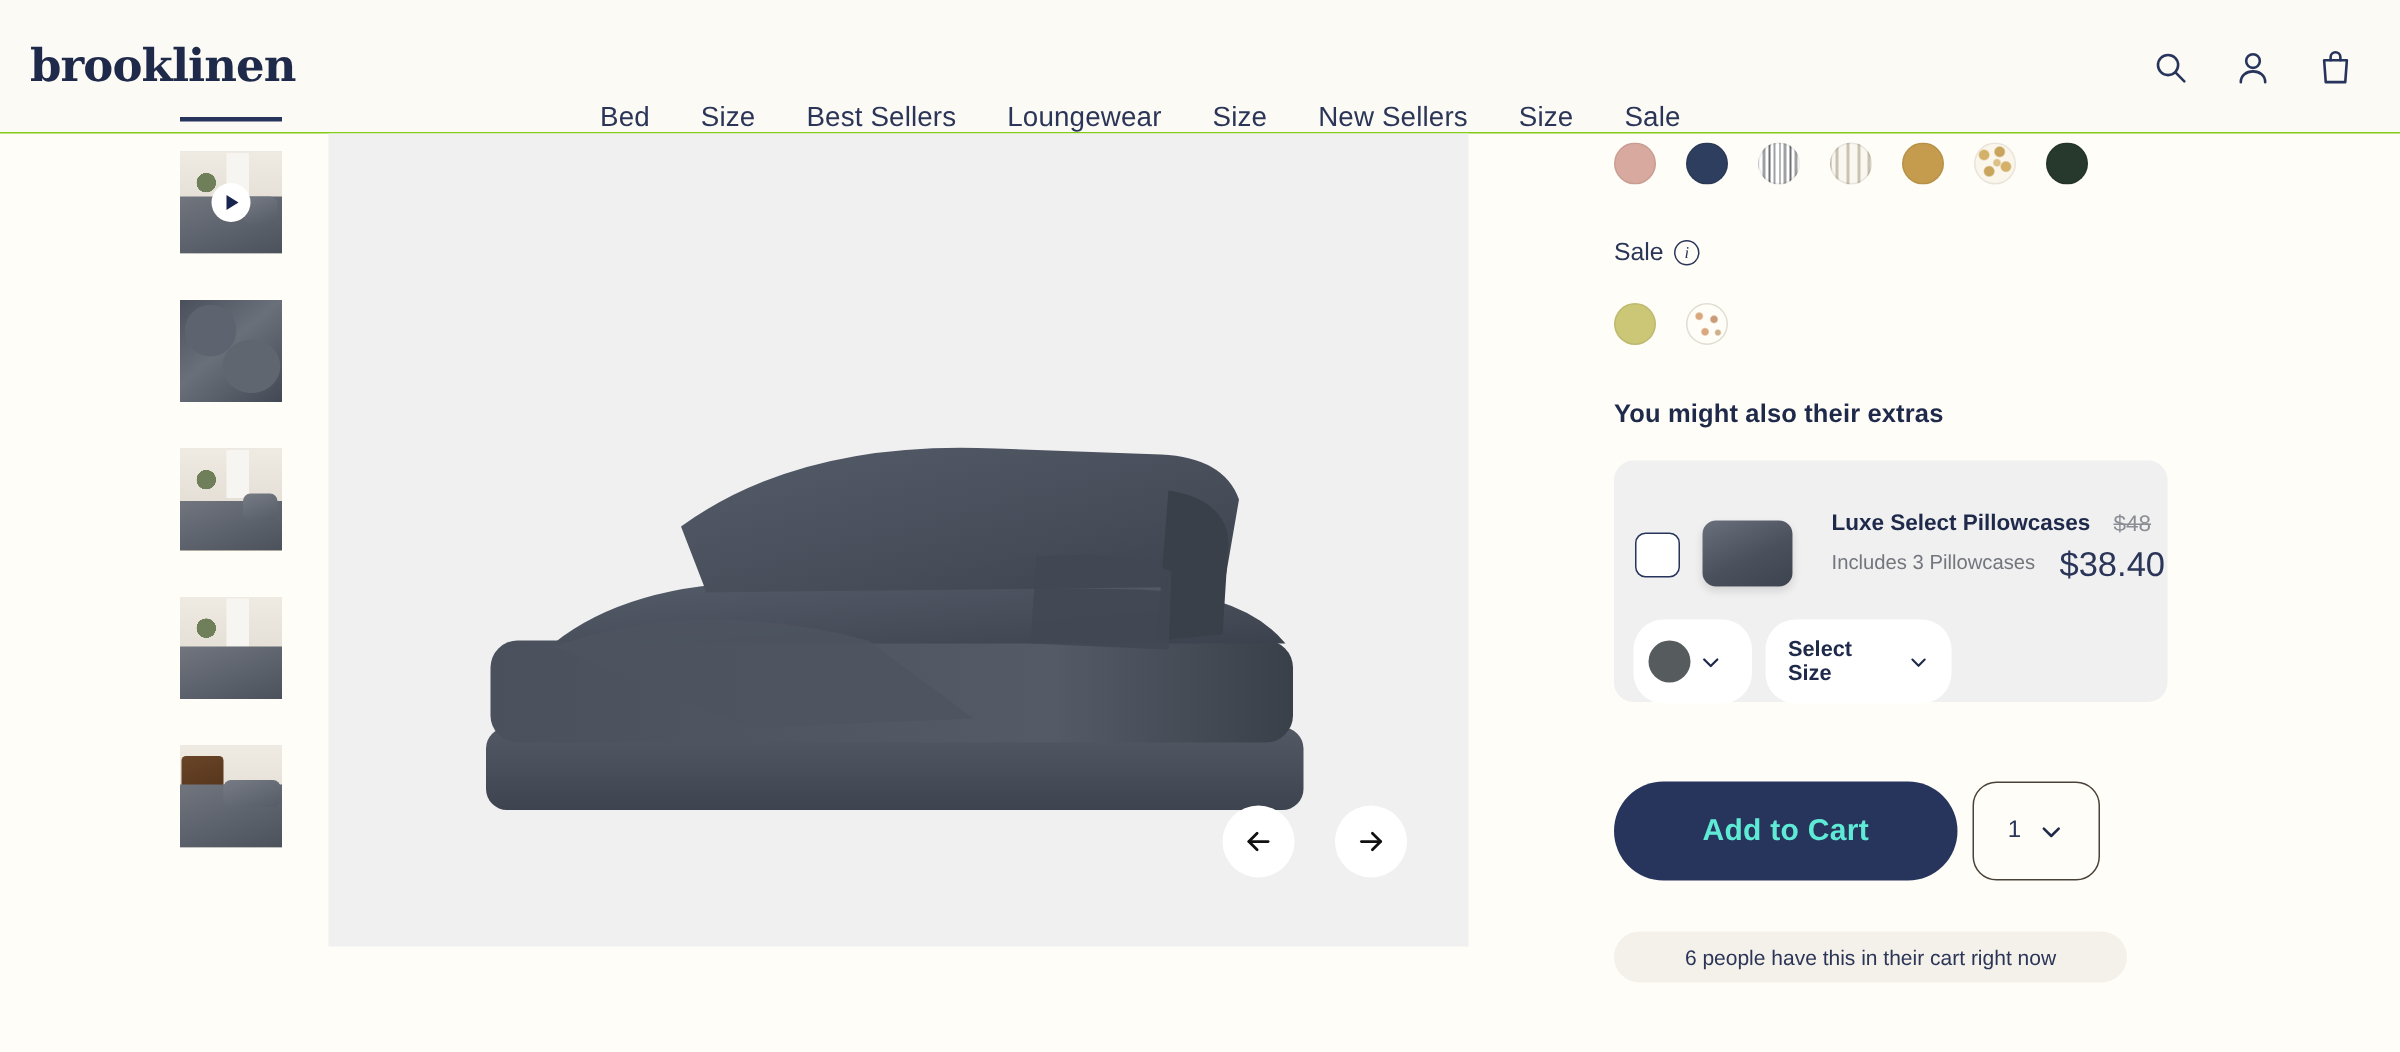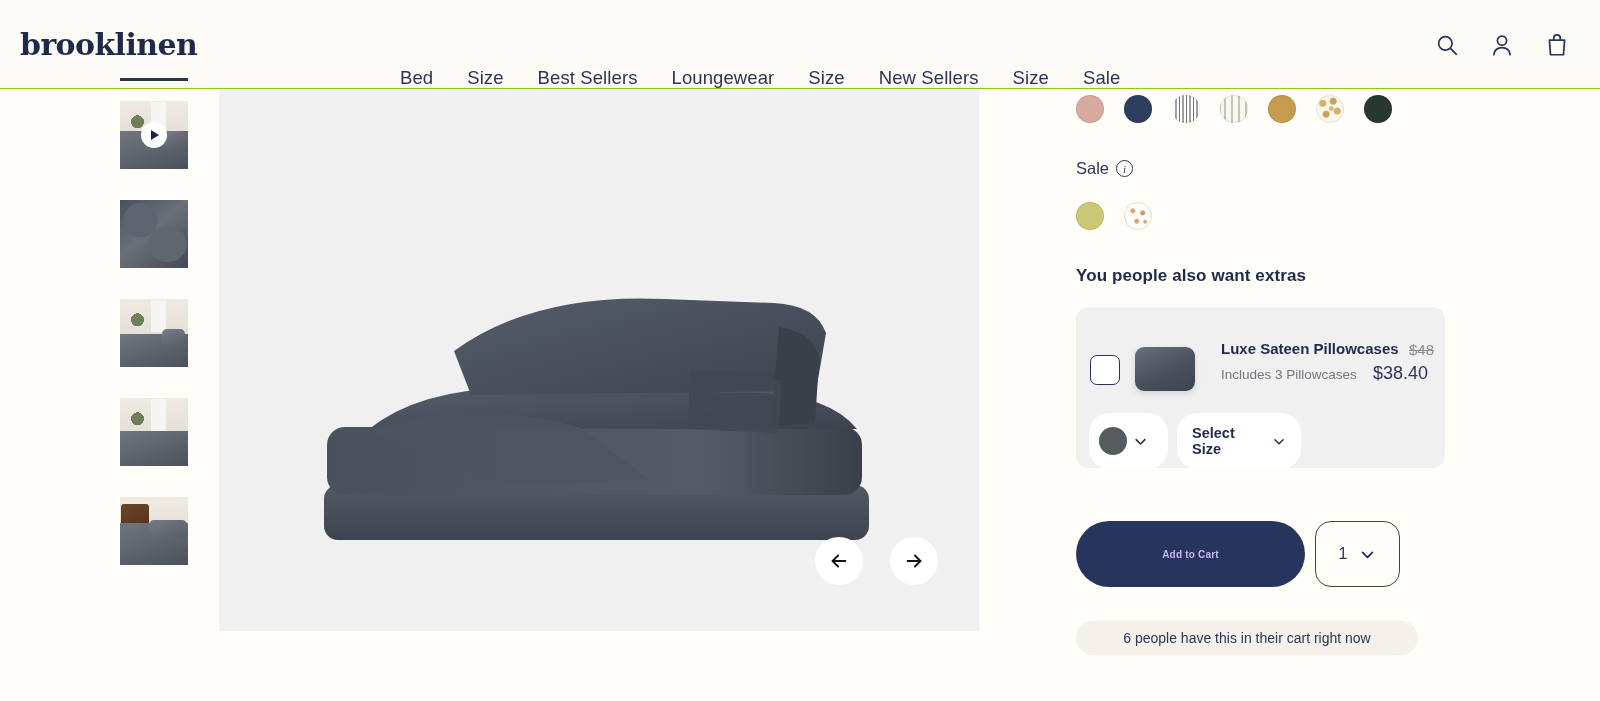--- a/index.html
+++ b/index.html
@@ -392,7 +392,7 @@
     <div class="swatch sw-floral-white"></div>
   </div>
 
-  <div class="extras-title">You people also want extras</div>
+  <div class="extras-title">You might also their extras</div>
 
   <div class="extras-card">
     <div class="extras-check"></div>

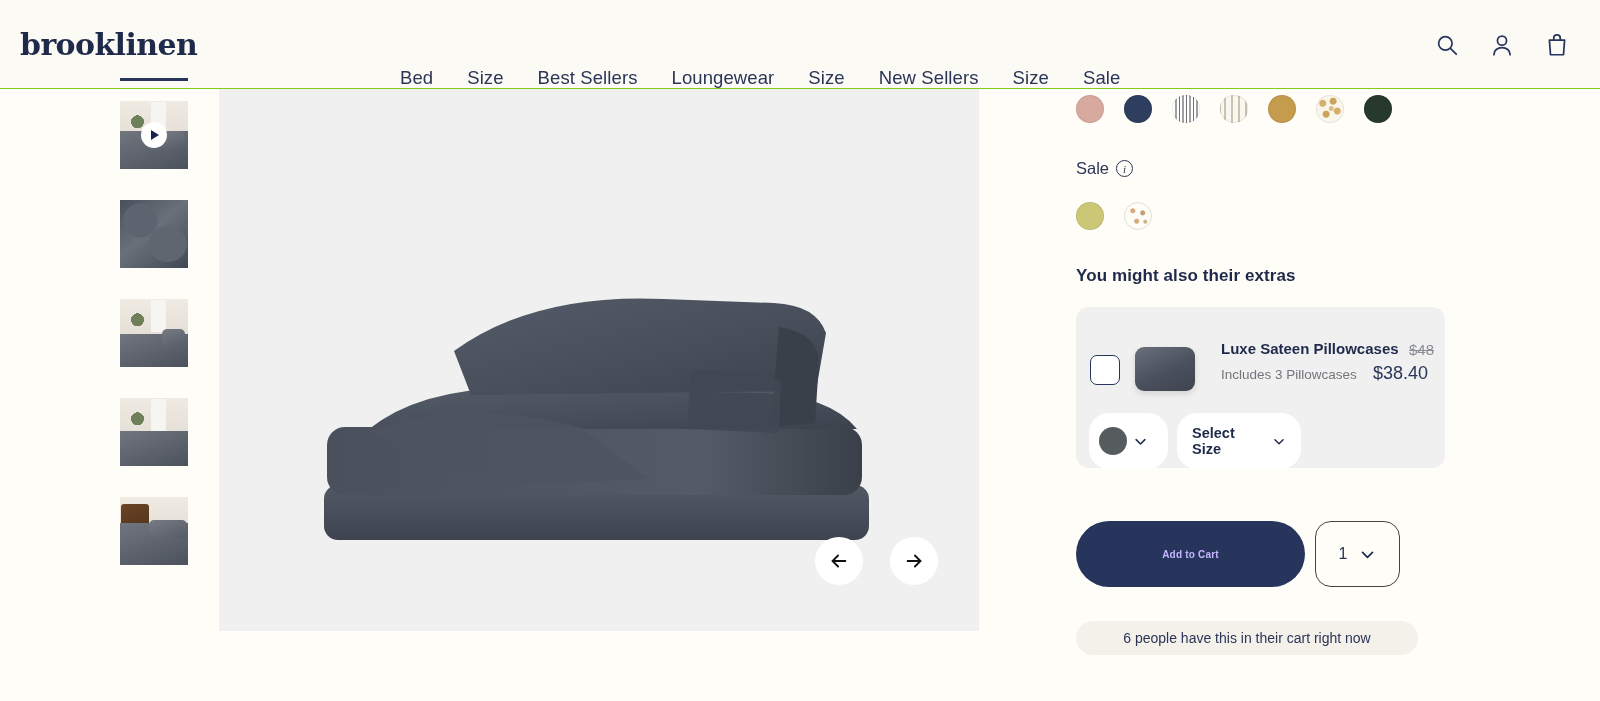--- a/index.html
+++ b/index.html
@@ -397,7 +397,7 @@
   <div class="extras-card">
     <div class="extras-check"></div>
     <div class="extras-pillow"></div>
-    <div class="extras-name">Luxe Sateen Pillowcases</div>
+    <div class="extras-name">Luxe Select Pillowcases</div>
     <div class="extras-old-price">$48</div>
     <div class="extras-sub">Includes 3 Pillowcases</div>
     <div class="extras-price">$38.40</div>

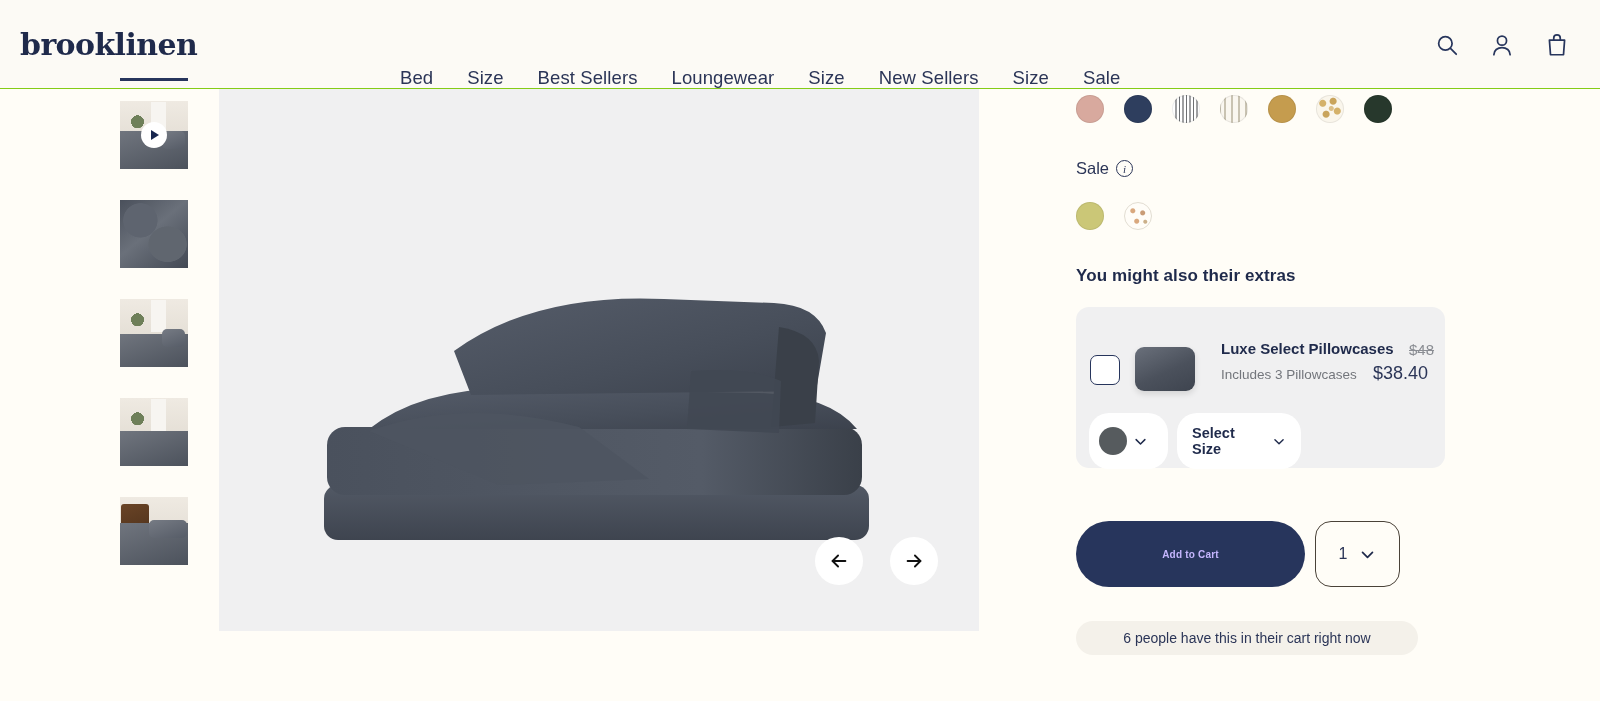--- a/index.html
+++ b/index.html
@@ -201,7 +201,7 @@
   }
   .extras-price {
     position: absolute; left: 297px; top: 56px;
-    font-size: 18px; color: #2B3557; white-space: nowrap;
+    font-size: 23px; color: #2B3557; white-space: nowrap;
   }
   .pill {
     position: absolute; height: 56px; border-radius: 20px;

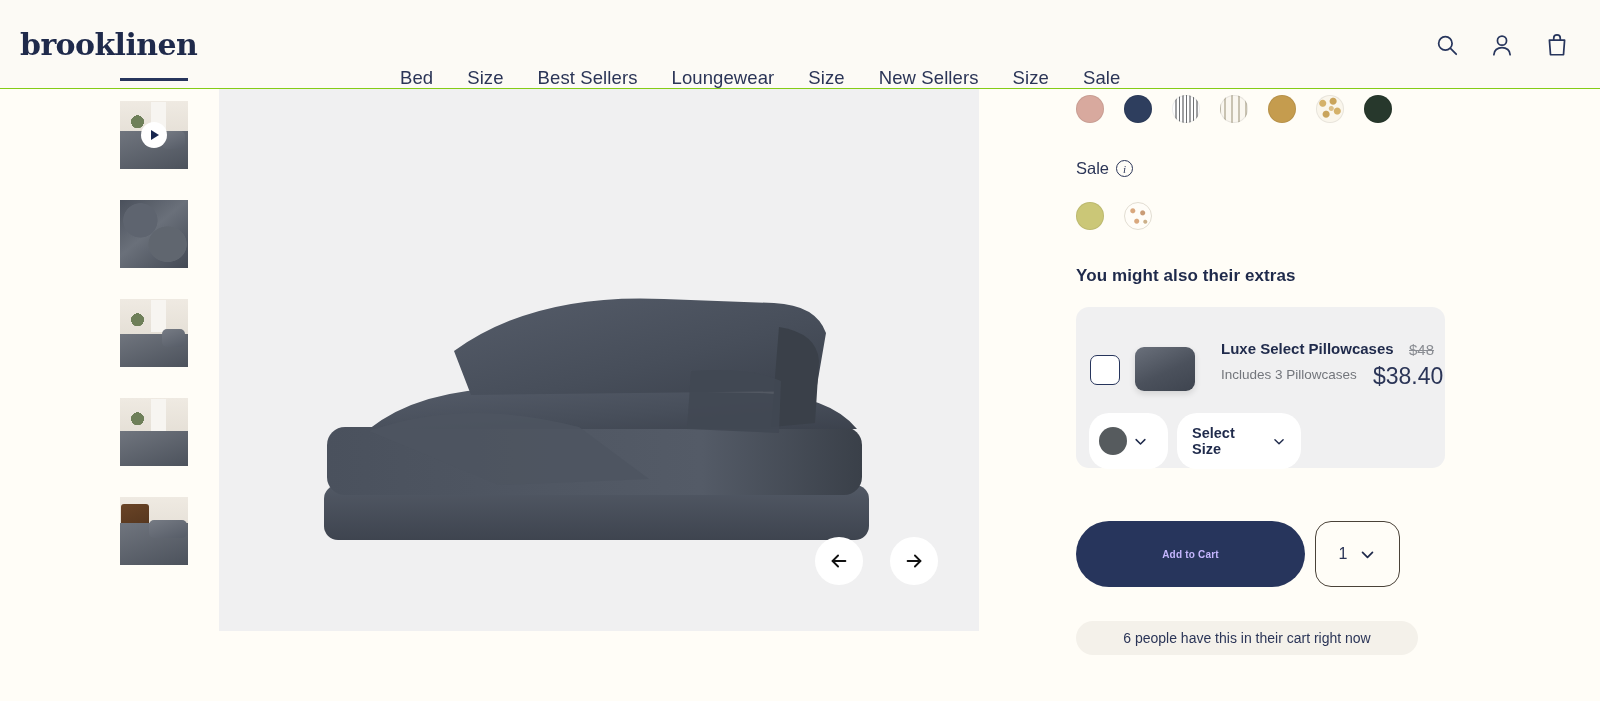--- a/index.html
+++ b/index.html
@@ -218,7 +218,7 @@
     position: absolute; left: 0; top: 432px;
     width: 229px; height: 66px; border-radius: 33px;
     background: #27355C; border: none; cursor: pointer;
-    color: #c4b5fd; font-size: 10px; font-weight: 700;
+    color: #5eead4; font-size: 20px; font-weight: 700;
     letter-spacing: 0.2px;
     font-family: "Liberation Sans", sans-serif;
   }

